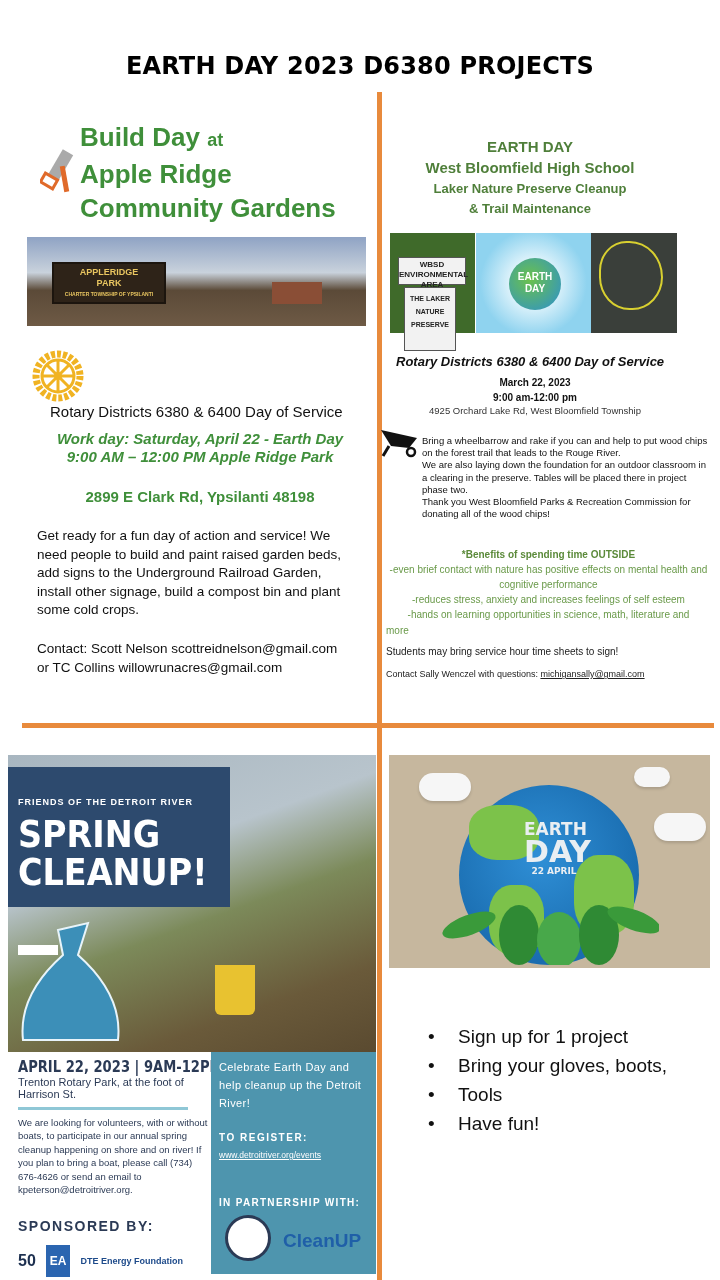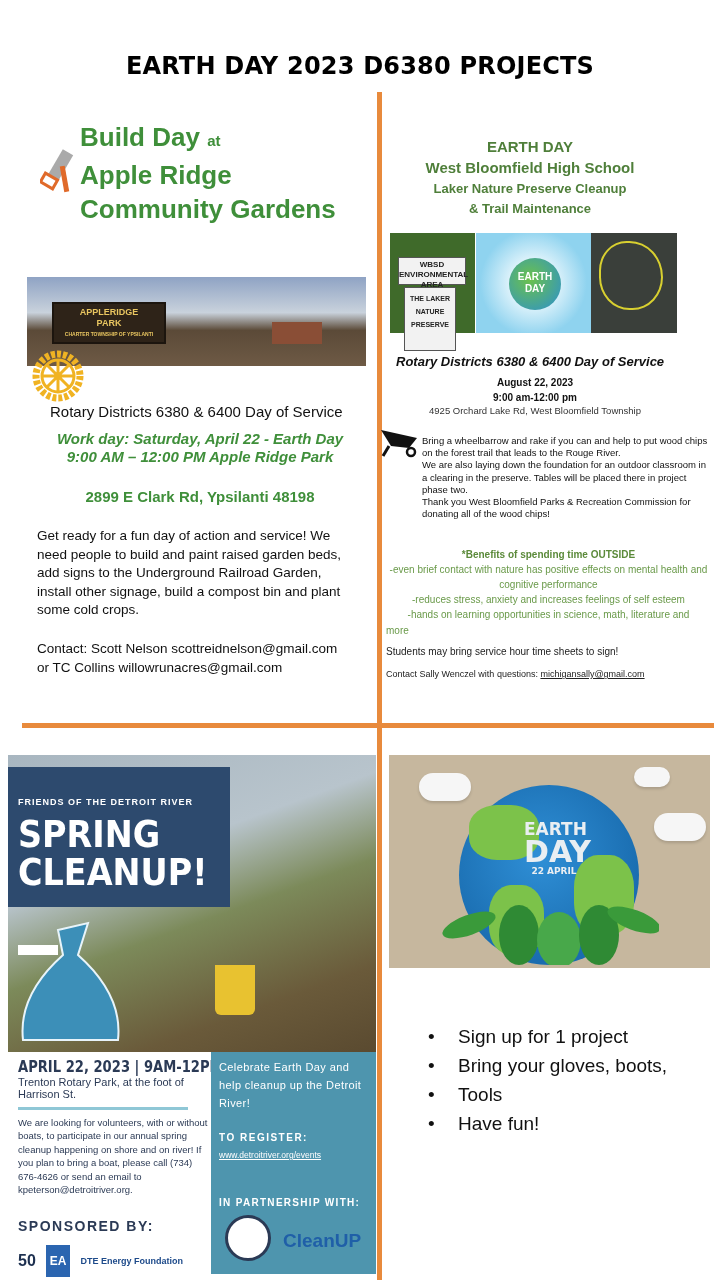--- a/index.html
+++ b/index.html
@@ -10,7 +10,7 @@
   .hline{left:22px;top:723px;width:692px;height:5px;}
   
   .q1-head{left:80px;top:120px;color:#3f8f3a;font-weight:bold;font-size:26px;line-height:34px;}
-  .q1-head .small{font-size:15px;}
+  .q1-head .small{font-size:18px;}
   .tool-icon{left:40px;top:146px;width:40px;height:50px;}
   .photo1{left:27px;top:237px;width:339px;height:89px;overflow:hidden;background:linear-gradient(#8fa3c4,#c9d2dc 40%,#5b4a38 60%,#6e5a45);margin-top:40px;}
   .sign{position:absolute;left:25px;top:25px;width:110px;height:35px;background:#2e2318;border:2px solid #1c150e;color:#e8c560;font-size:9px;text-align:center;line-height:11px;padding-top:3px;font-weight:bold;}

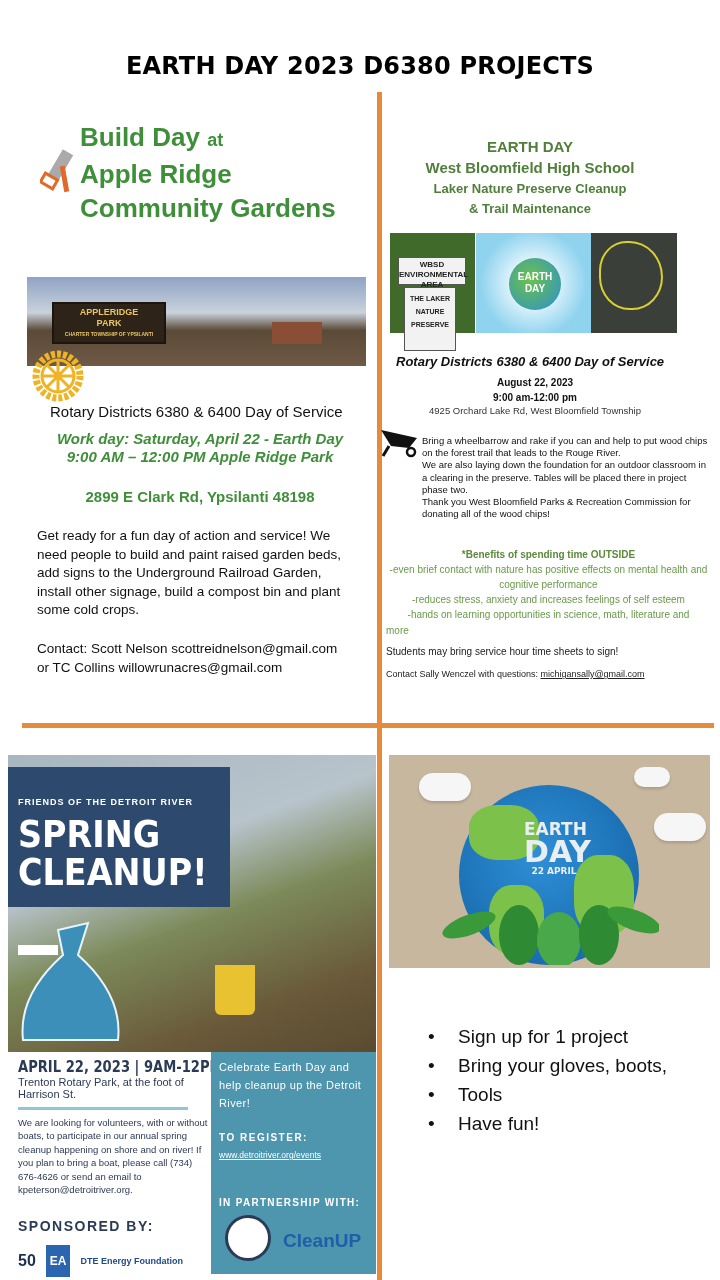--- a/index.html
+++ b/index.html
@@ -12,7 +12,7 @@
   .q1-head{left:80px;top:120px;color:#3f8f3a;font-weight:bold;font-size:26px;line-height:34px;}
   .q1-head .small{font-size:18px;}
   .tool-icon{left:40px;top:146px;width:40px;height:50px;}
-  .photo1{left:27px;top:237px;width:339px;height:89px;overflow:hidden;background:linear-gradient(#8fa3c4,#c9d2dc 40%,#5b4a38 60%,#6e5a45);margin-top:40px;}
+  .photo1{left:27px;top:237px;width:339px;height:89px;overflow:hidden;background:linear-gradient(#8fa3c4,#c9d2dc 40%,#5b4a38 60%,#6e5a45);}
   .sign{position:absolute;left:25px;top:25px;width:110px;height:35px;background:#2e2318;border:2px solid #1c150e;color:#e8c560;font-size:9px;text-align:center;line-height:11px;padding-top:3px;font-weight:bold;}
   .beds{position:absolute;left:245px;top:45px;width:50px;height:22px;background:#8a4e36;}
   .rotary-icon{left:32px;top:350px;width:52px;height:52px;}

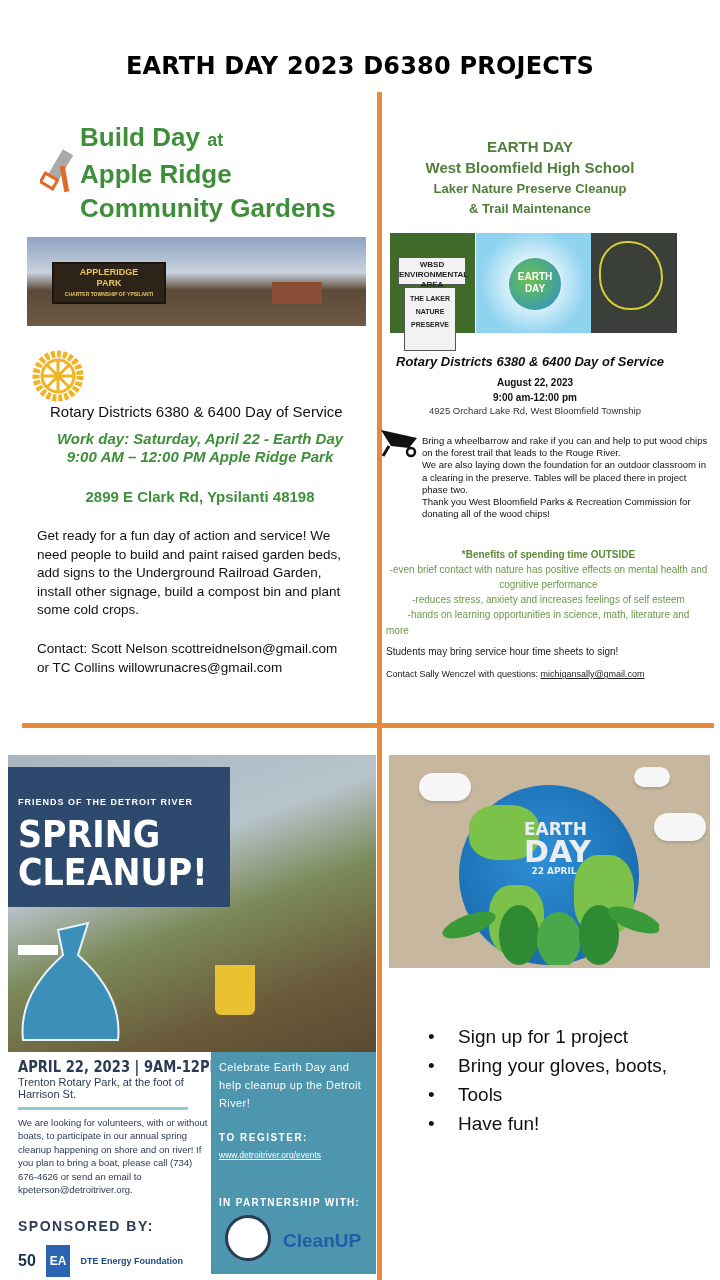--- a/index.html
+++ b/index.html
@@ -145,7 +145,7 @@
   </div>
   <div class="abs q2-rot">Rotary Districts 6380 &amp; 6400 Day of Service</div>
   <div class="abs q2-date">
-    <div>August 22, 2023</div>
+    <div>March 22, 2023</div>
     <div>9:00 am-12:00 pm</div>
   </div>
   <div class="abs q2-loc">4925 Orchard Lake Rd, West Bloomfield Township</div>

